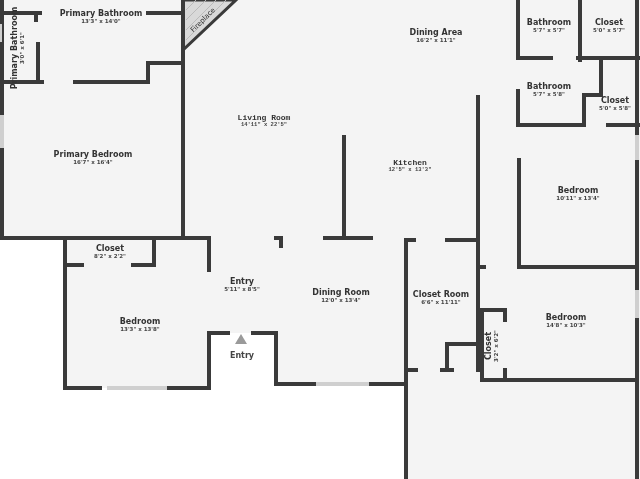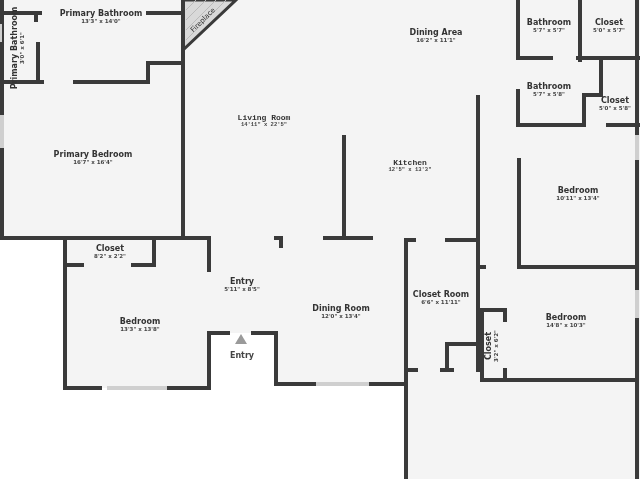--- a/index.html
+++ b/index.html
@@ -153,7 +153,7 @@
   <span class="name">Bedroom</span>
   <span class="dim">13'3" x 13'8"</span>
 </div>
-<div class="label" style="left:341px;top:312px;">
+<div class="label" style="left:341px;top:296px;">
   <span class="name">Dining Room</span>
   <span class="dim">12'0" x 13'4"</span>
 </div>

